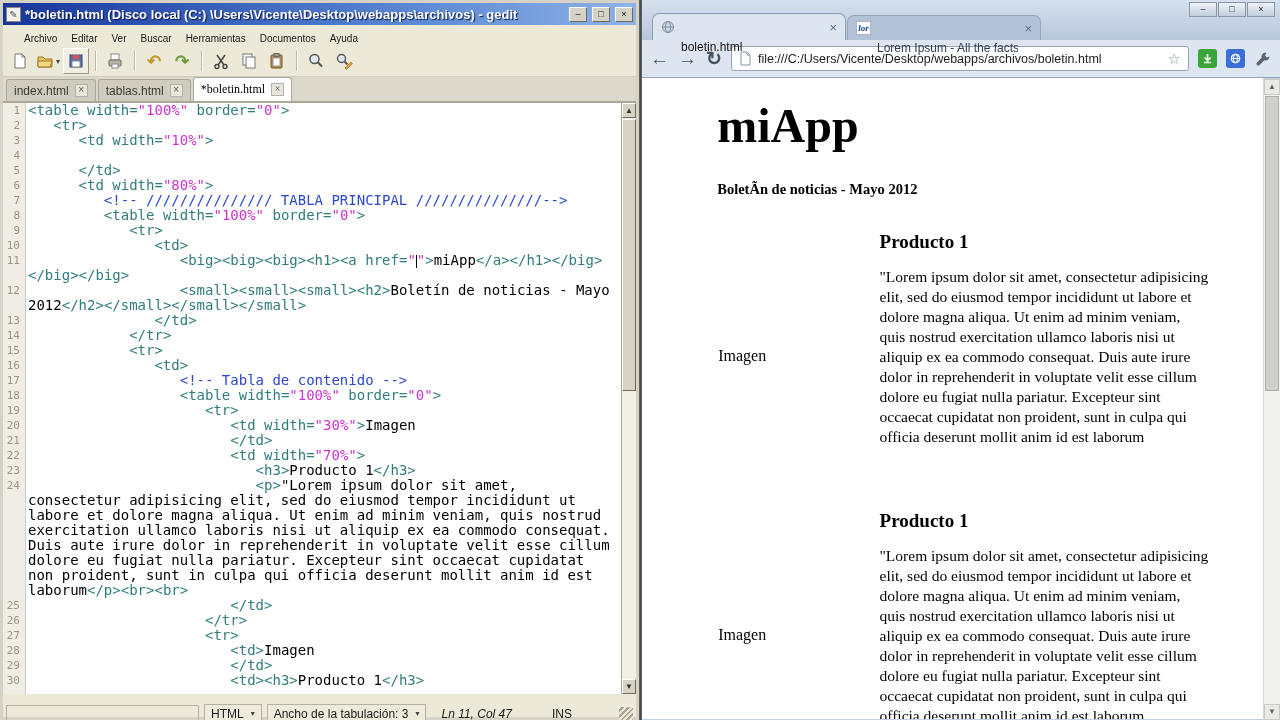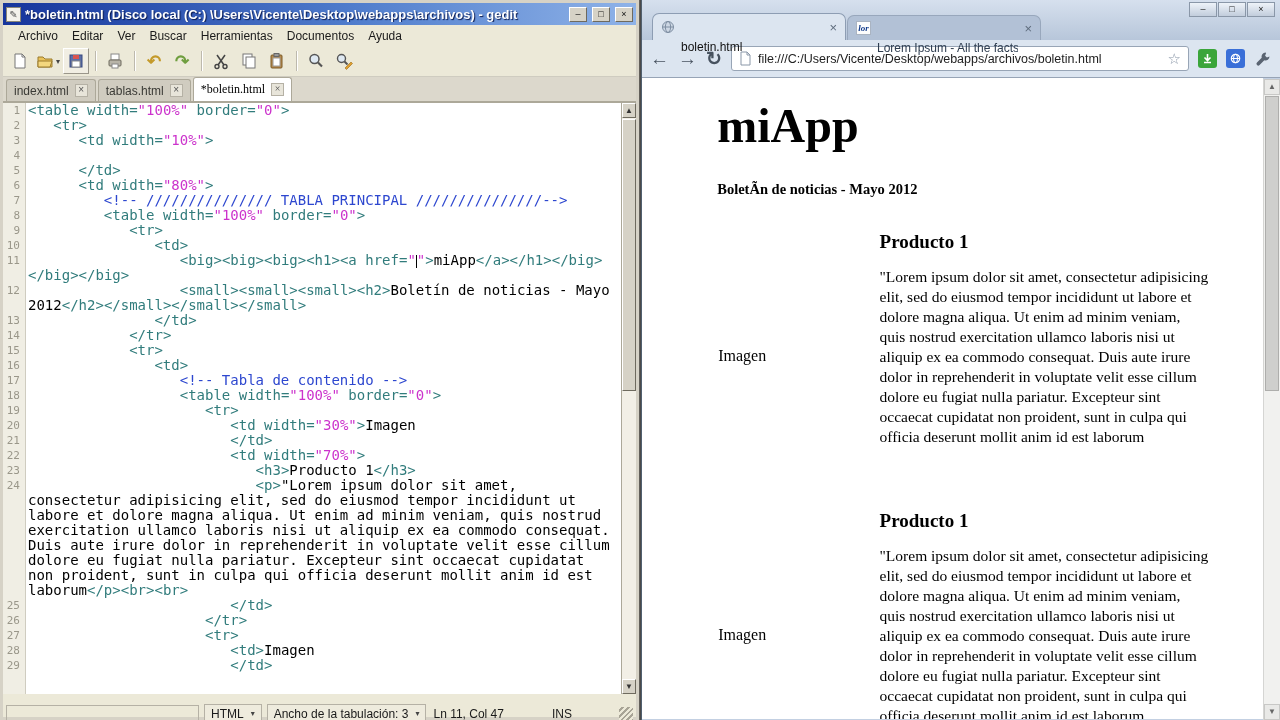--- a/index.html
+++ b/index.html
@@ -12,7 +12,7 @@
 .app-icon{width:15px;height:15px;background:#f4f2ec;border:1px solid #8b8878;font-size:10px;line-height:13px;text-align:center;color:#555;}
 .title-text{color:#fff;font-weight:bold;font-size:13px;flex:1;white-space:nowrap;overflow:hidden;text-shadow:1px 1px 1px #0a1a50;}
 .tb-btn{width:18px;height:15px;background:#d6d2c6;border:1px solid;border-color:#fff #6e6a5e #6e6a5e #fff;font-size:9px;line-height:12px;text-align:center;color:#111;margin-left:1px;}
-.menubar{height:21px;display:flex;align-items:center;font-size:12px;padding:0 8px;color:#1a1a1a;}
+.menubar{height:21px;display:flex;align-items:flex-end;font-size:10px;padding:0 14px;color:#1a1a1a;}
 .menu-item{padding:2px 7px;}
 .gtoolbar{height:31px;display:flex;align-items:center;gap:2px;padding:0 4px;border-bottom:1px solid #cfccc0;}
 .tbtn{height:26px;min-width:26px;display:flex;align-items:center;justify-content:center;gap:2px;border:1px solid transparent;}

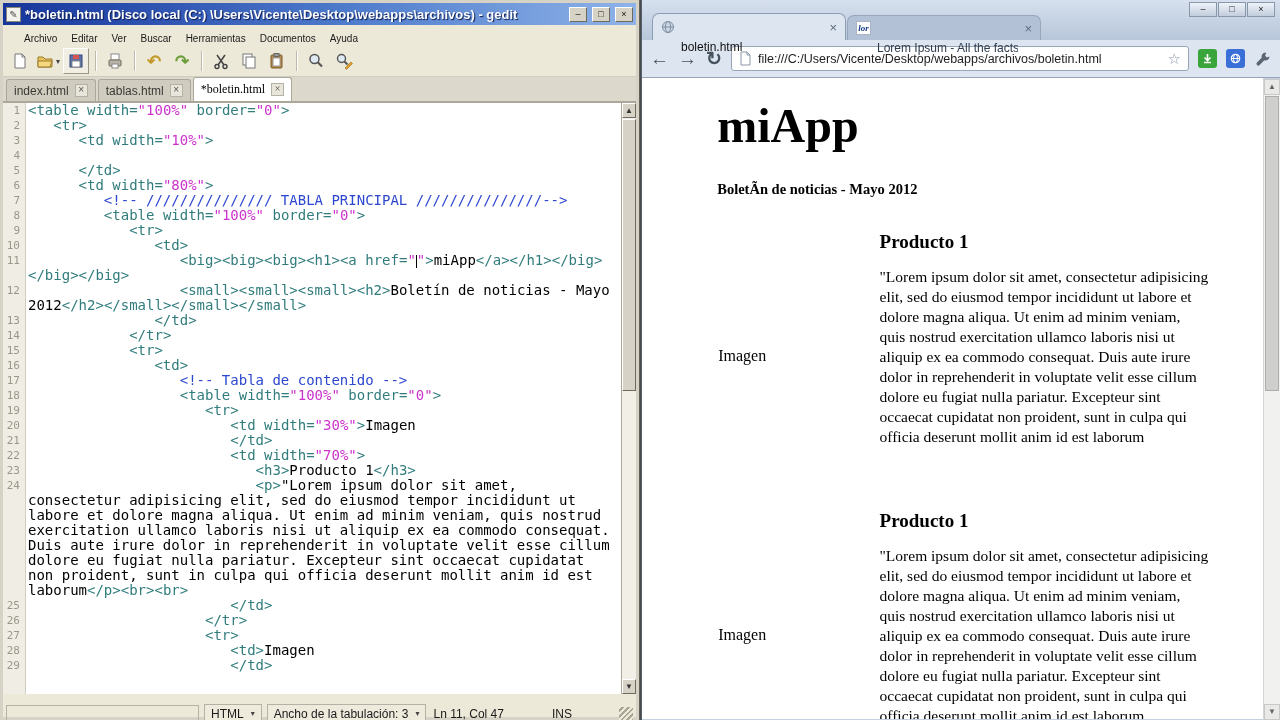--- a/index.html
+++ b/index.html
@@ -311,6 +311,10 @@
           <span class="lnum">29</span>
           <div class="cline">                        <span class="t">&lt;/td</span><span class="t">&gt;</span></div>
         </div>
+        <div class="crow">
+          <span class="lnum">30</span>
+          <div class="cline">                        <span class="t">&lt;td</span><span class="t">&gt;</span><span class="t">&lt;h3</span><span class="t">&gt;</span>Producto 1<span class="t">&lt;/h3</span><span class="t">&gt;</span></div>
+        </div>
       </div>
     <div class="vscroll">
       <div class="sarrow">▲</div>

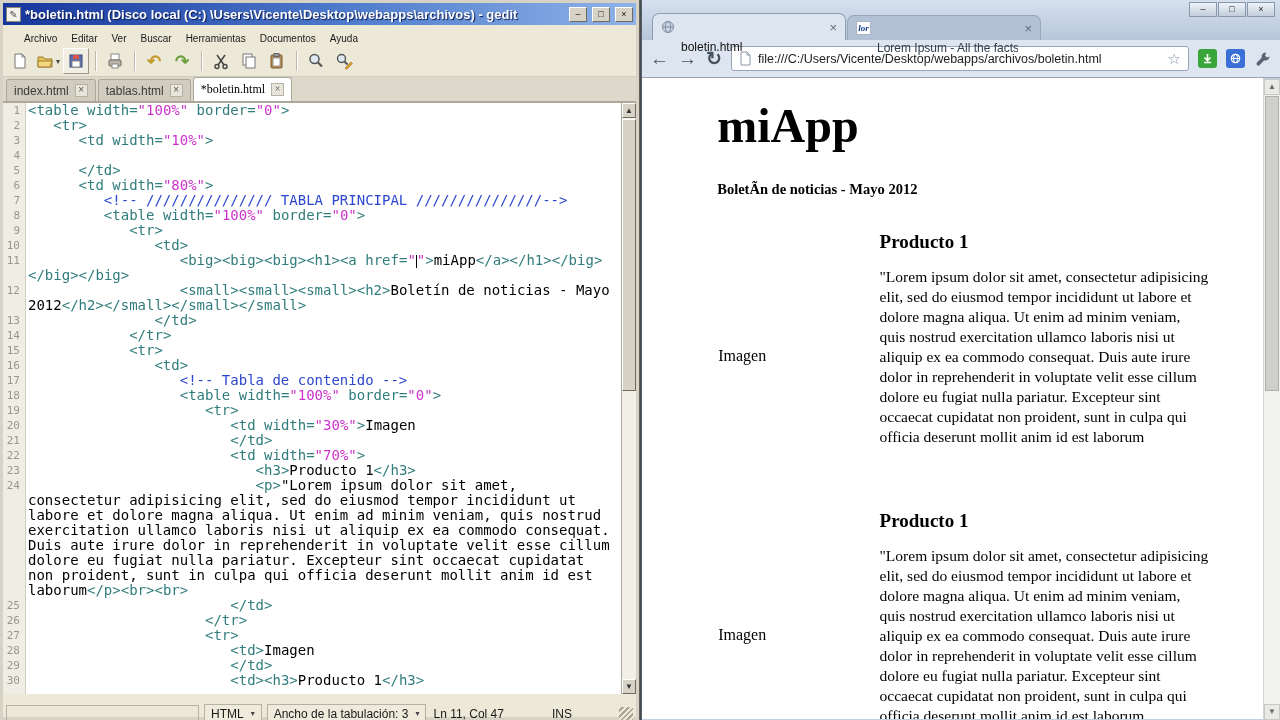--- a/index.html
+++ b/index.html
@@ -44,7 +44,7 @@
 .msgbox{width:193px;height:17px;border:1px solid #b5b1a5;}
 .combo{height:19px;border:1px solid #b5b1a5;display:flex;align-items:center;gap:7px;padding:0 6px;background:#eeebdd;}
 .combo .arr{font-size:8px;color:#444;}
-.pos{margin-left:2px;}
+.pos{margin-left:10px;font-style:italic;}
 .ins{margin-left:auto;margin-right:42px;}
 .grip{width:14px;height:14px;background:repeating-linear-gradient(135deg,#ece9d8 0 2px,#a8a496 2px 4px);}
 

